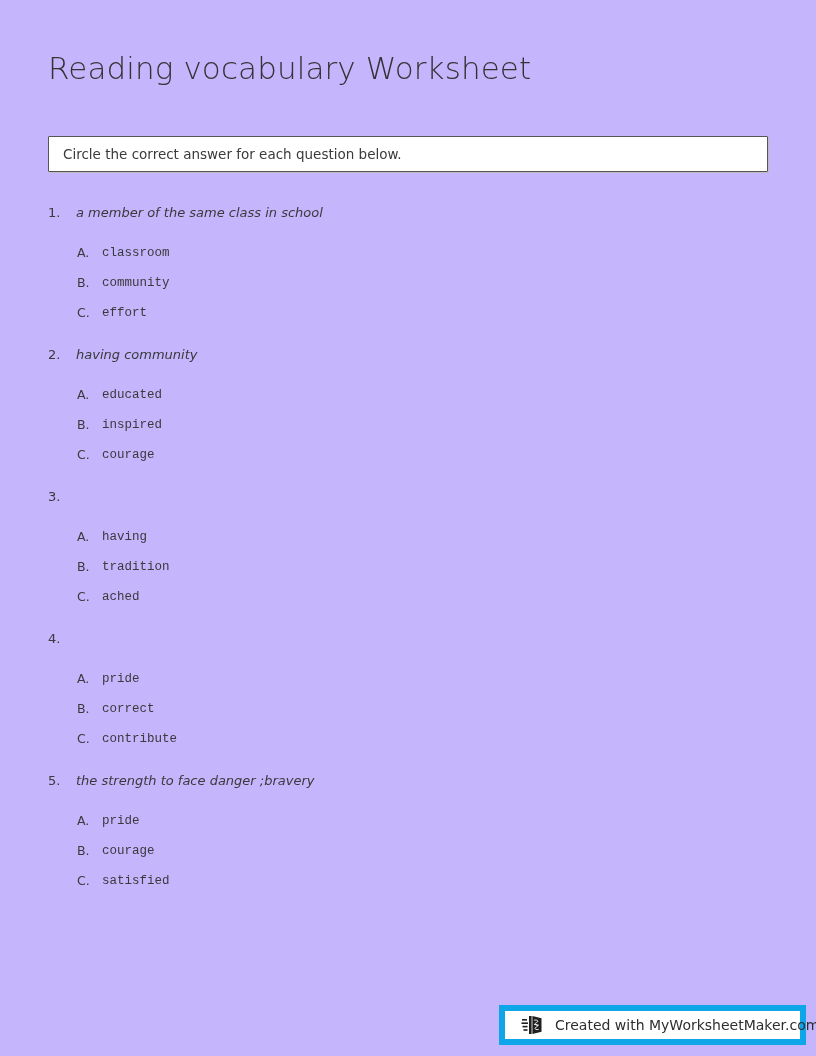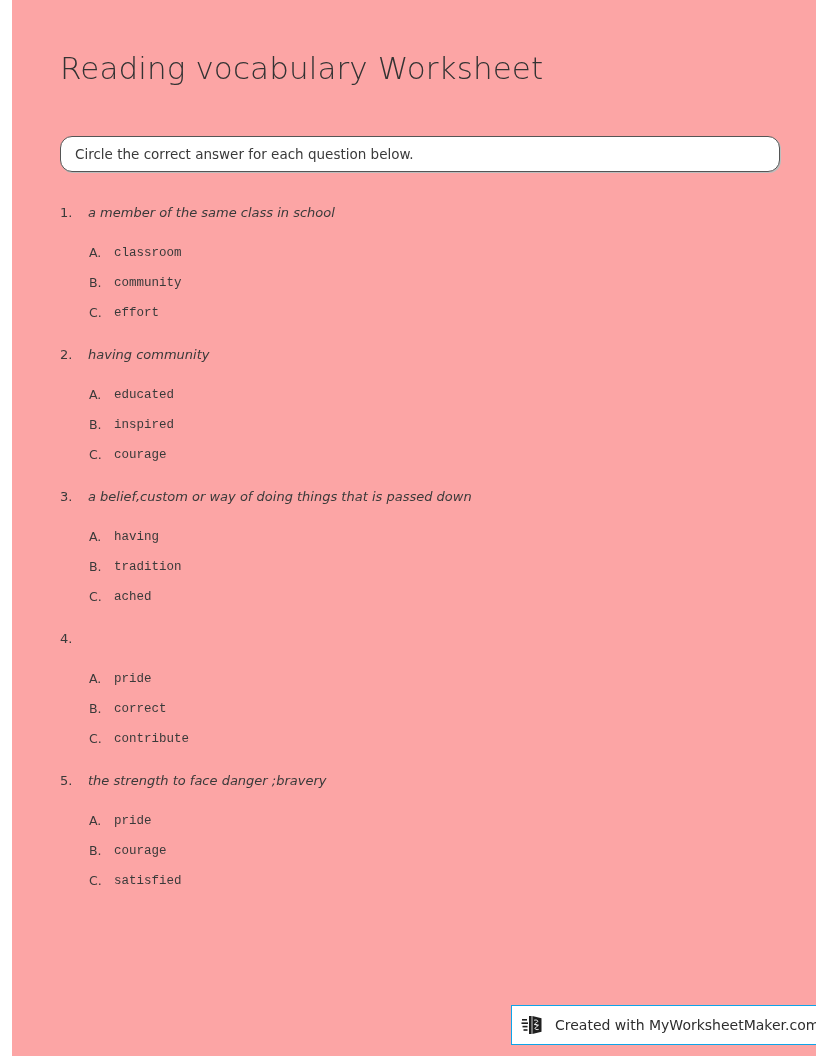--- a/index.html
+++ b/index.html
@@ -19,8 +19,7 @@
   .page {
     position: absolute;
     inset: 0;
-    background: #fca5a5;
-    margin-left: 12px;
+    background: #c4b5fd;
   }
 
   

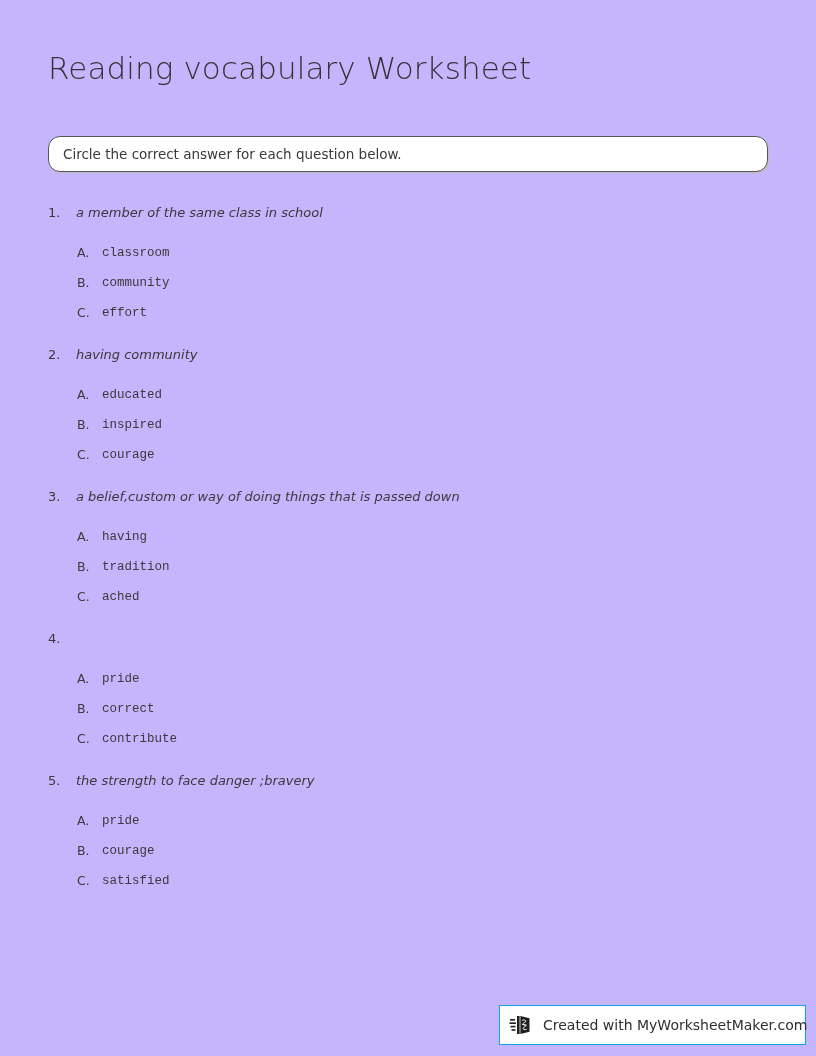--- a/index.html
+++ b/index.html
@@ -44,7 +44,7 @@
     height: 36px;
     box-sizing: border-box;
     border: 1px solid #555555;
-    border-radius: 12px;
+    border-radius: 1px;
     background: #ffffff;
     box-shadow: 1px 1px 0 0 #bdbdbd;
   }

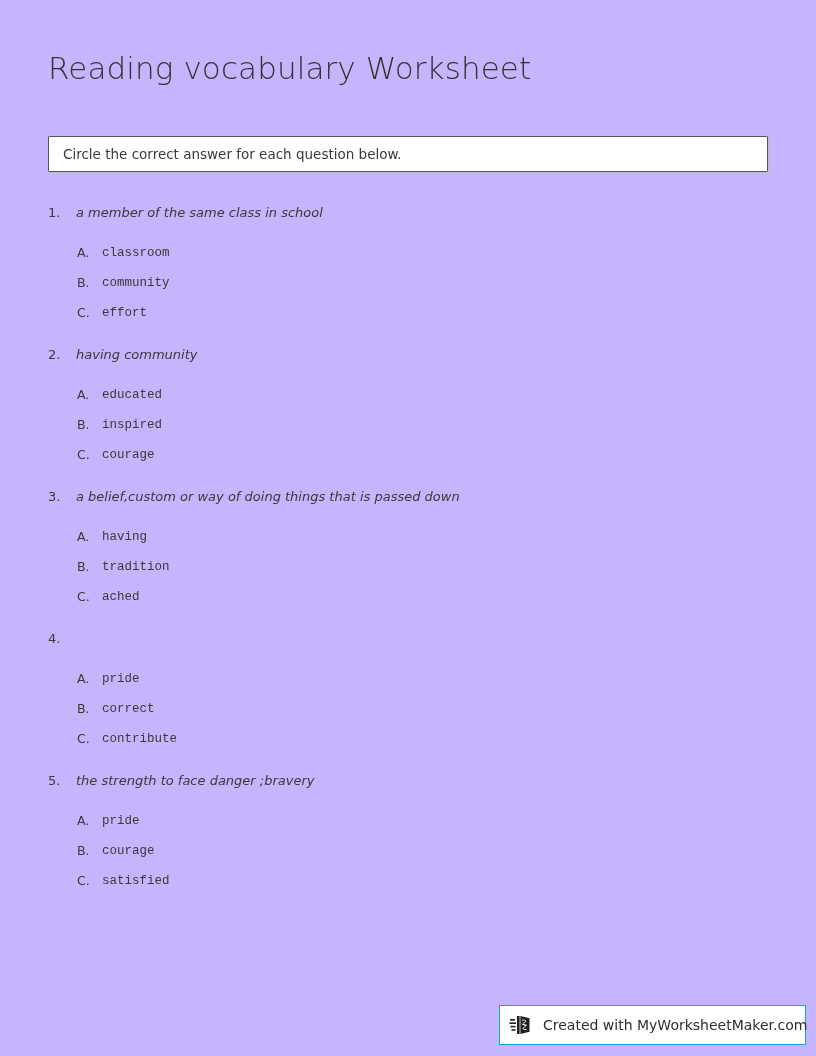--- a/index.html
+++ b/index.html
@@ -198,7 +198,6 @@
       <div class="question-block">
         <div class="question-row">
           <span class="question-number">3.</span>
-          <span class="question-text">a belief,custom or way of doing things that is passed down</span>
         </div>
         <div class="option-row">
           <span class="option-letter">A.</span>

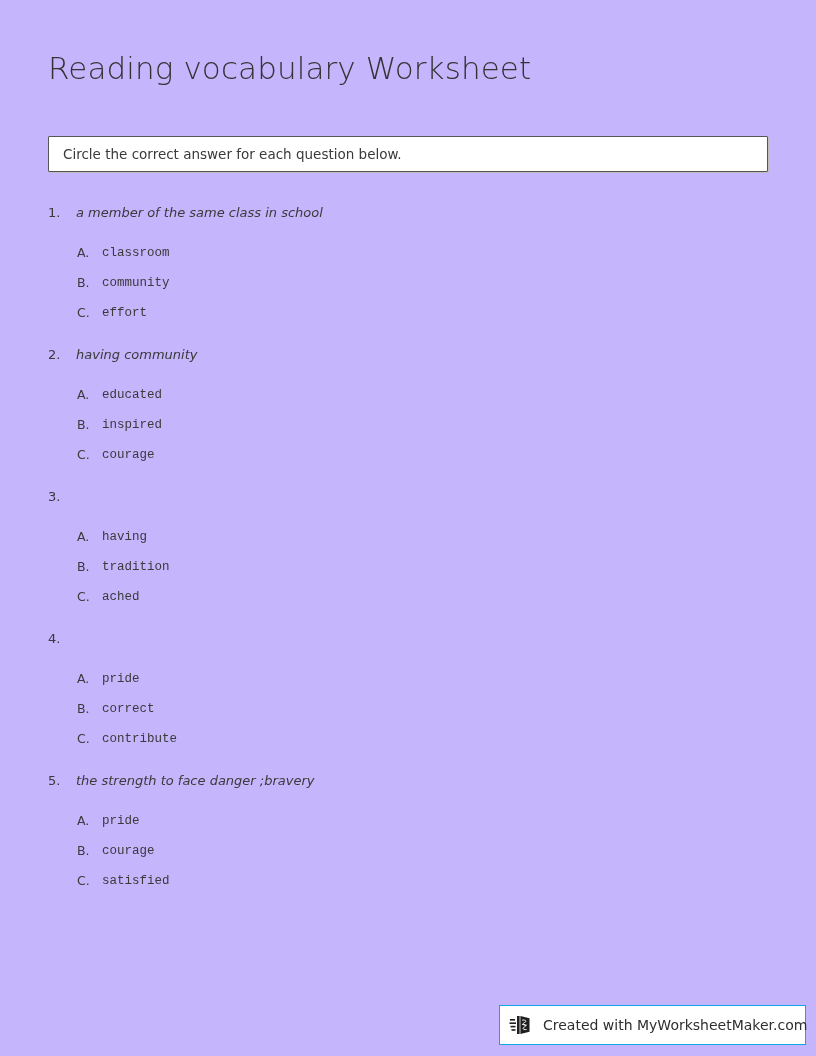--- a/index.html
+++ b/index.html
@@ -127,11 +127,11 @@
     width: 307px;
     height: 40px;
     box-sizing: border-box;
-    border: 1px solid #0ea5e9;
+    border: 6px solid #0ea5e9;
     background: #ffffff;
     display: flex;
     align-items: center;
-    padding-left: 9px;
+    padding-left: 16px;
   }
   .badge-logo {
     width: 26px;

